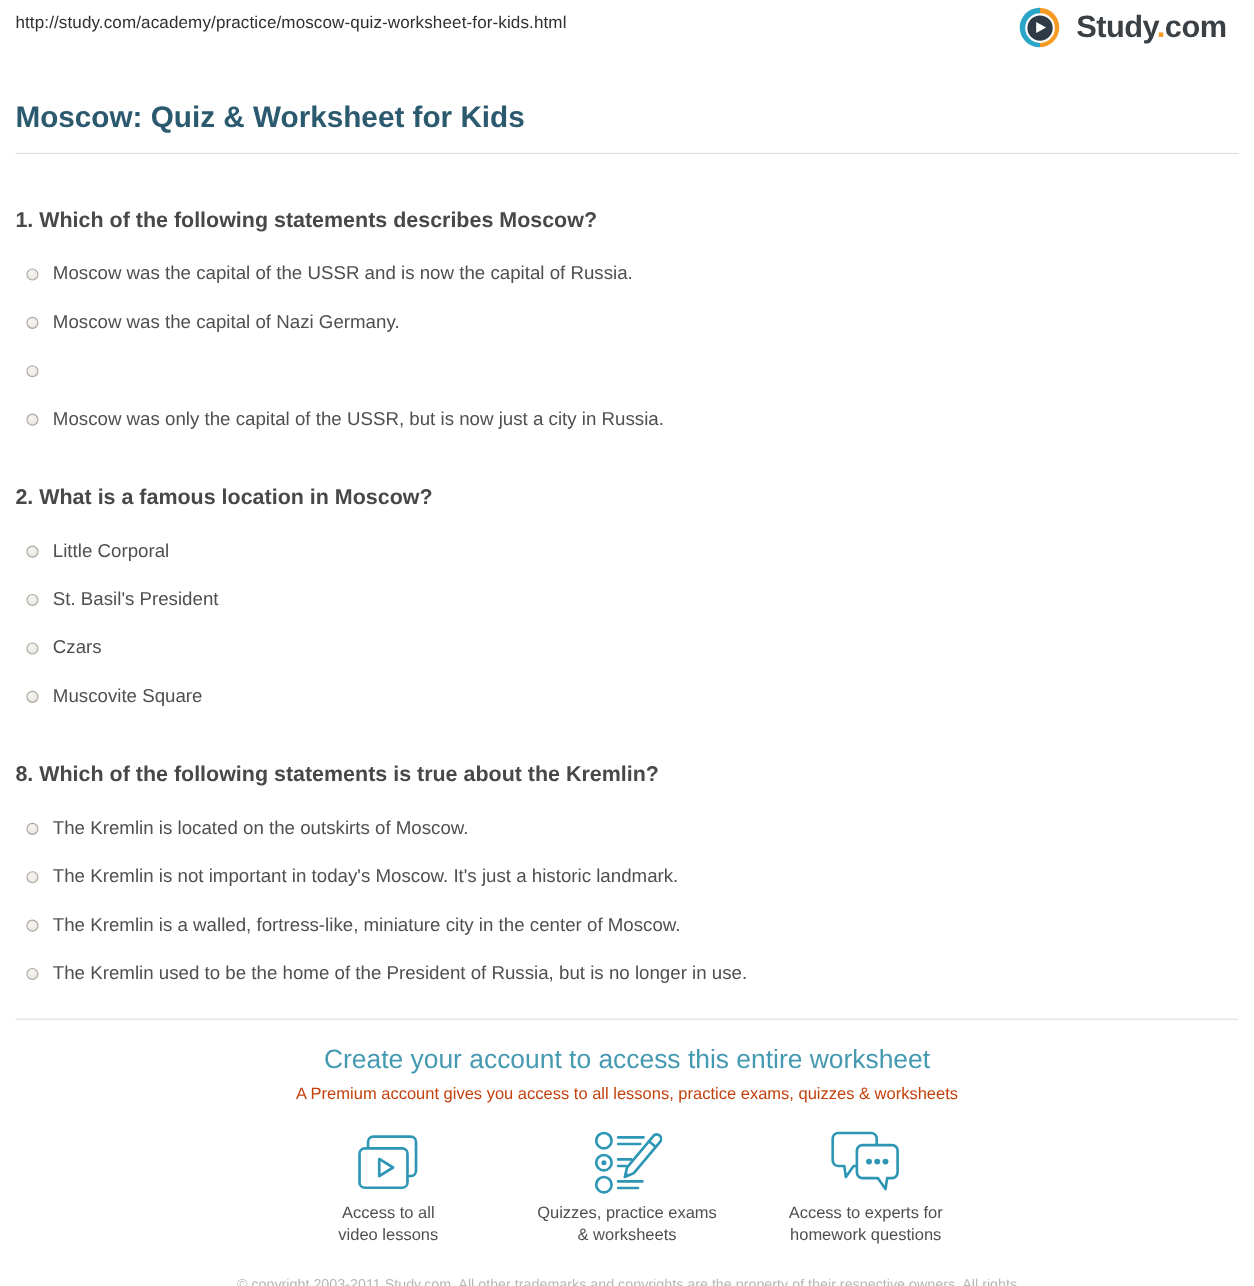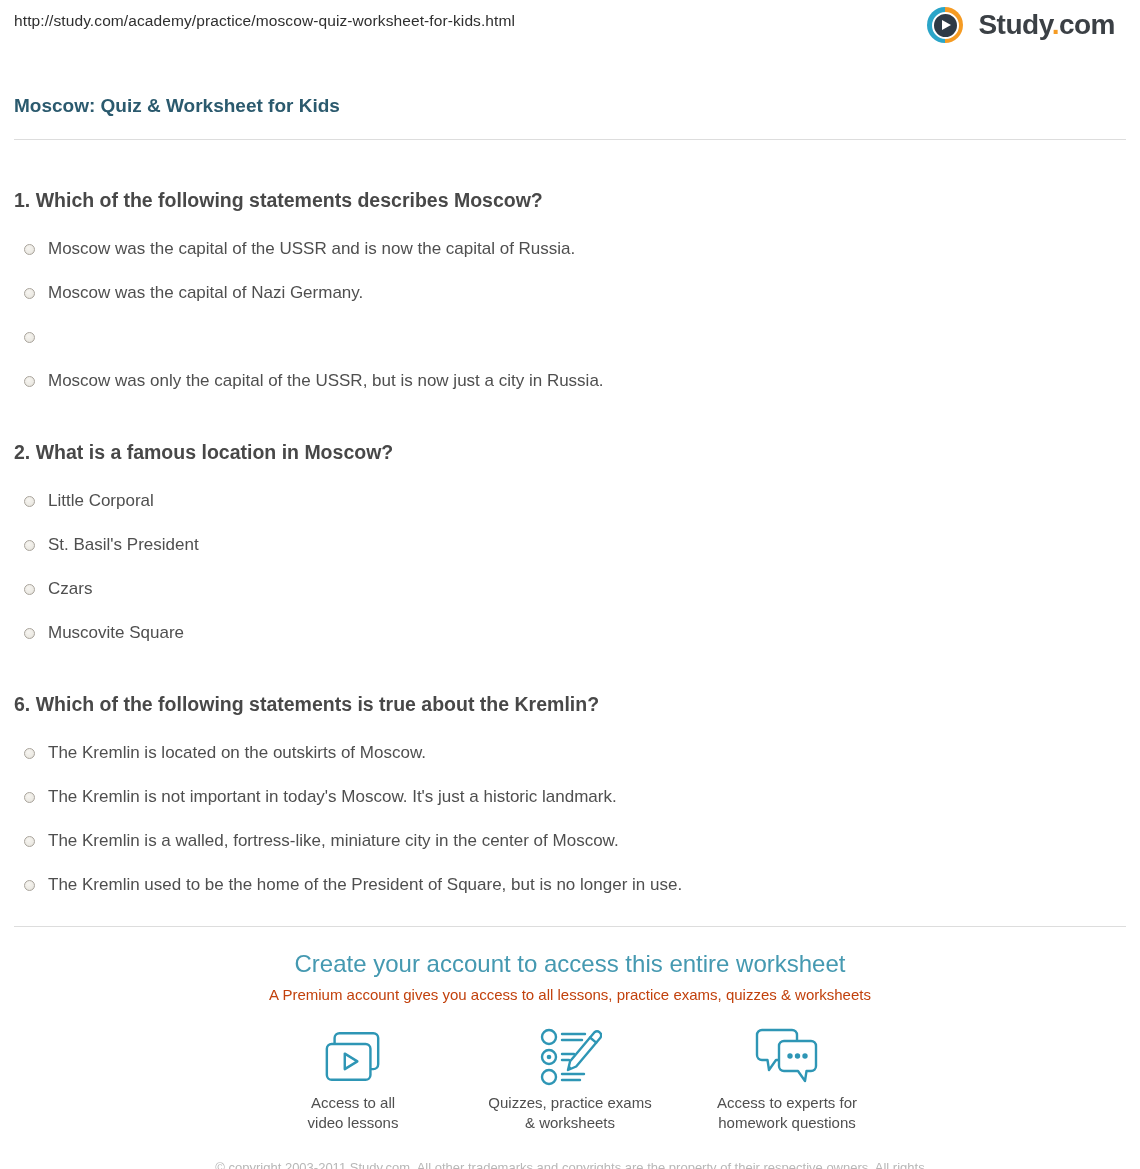--- a/index.html
+++ b/index.html
@@ -37,7 +37,7 @@
   .logo-dot { color: #f59b23; }
 
   
-  h1.title { margin-top: 37px; font-size: 19px; line-height: 34px; font-weight: 700; color: #2b5a6e; }
+  h1.title { margin-top: 37px; font-size: 27px; line-height: 34px; font-weight: 700; color: #2b5a6e; }
   hr.rule { border: 0; border-top: 1px solid #ddd; margin: 16px 0 0; }
 
   

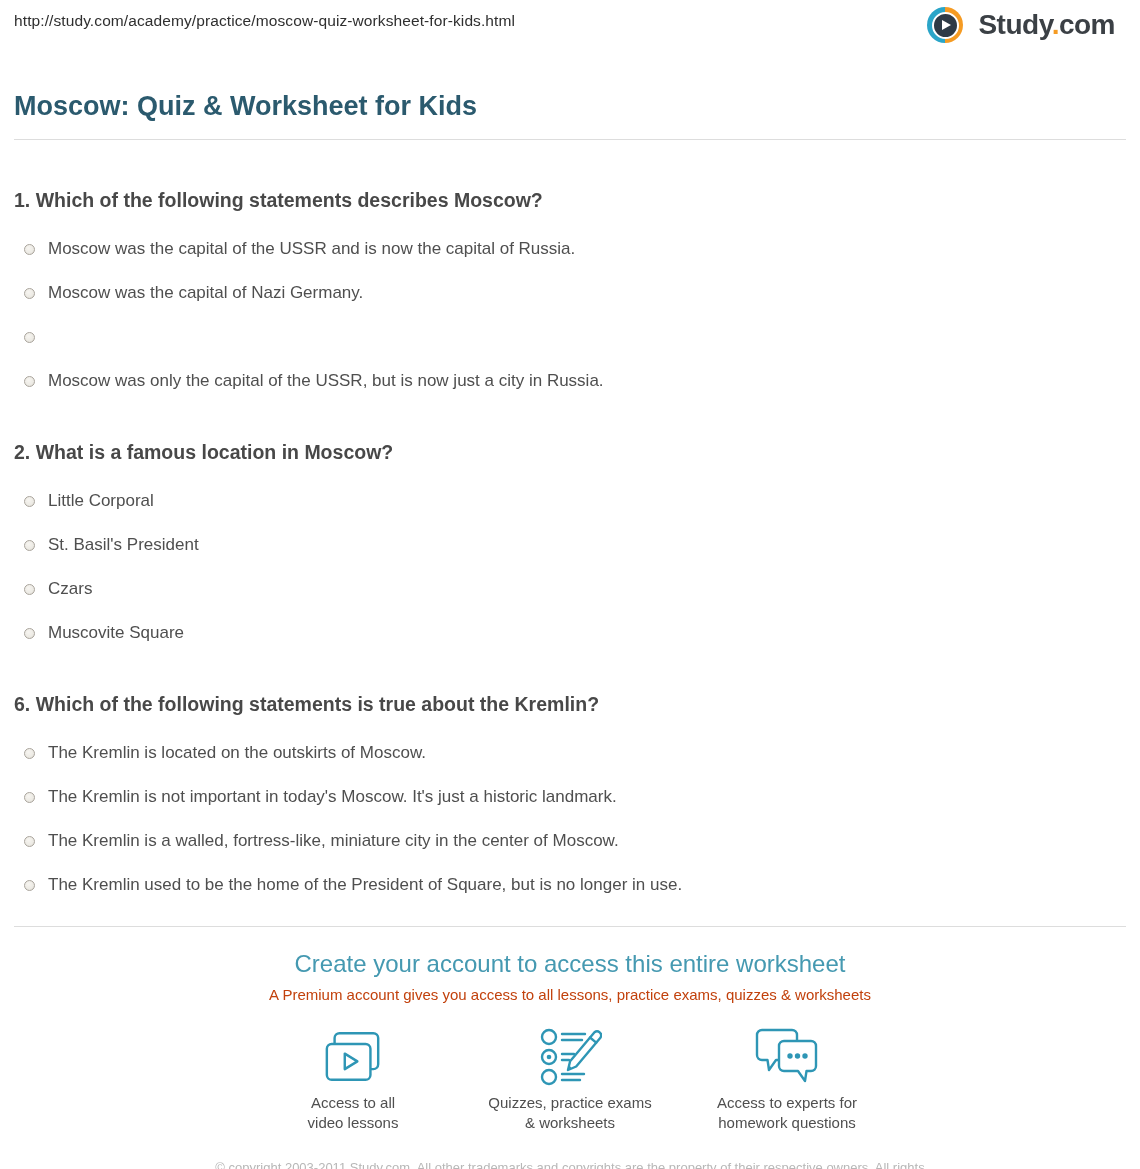--- a/index.html
+++ b/index.html
@@ -129,7 +129,7 @@
   </section>
 
   <section class="question">
-    <h2>6. Which of the following statements is true about the Kremlin?</h2>
+    <h2>8. Which of the following statements is true about the Kremlin?</h2>
     <div class="option">
       <span class="radio"></span>
       <span class="option-text">The Kremlin is located on the outskirts of Moscow.</span>

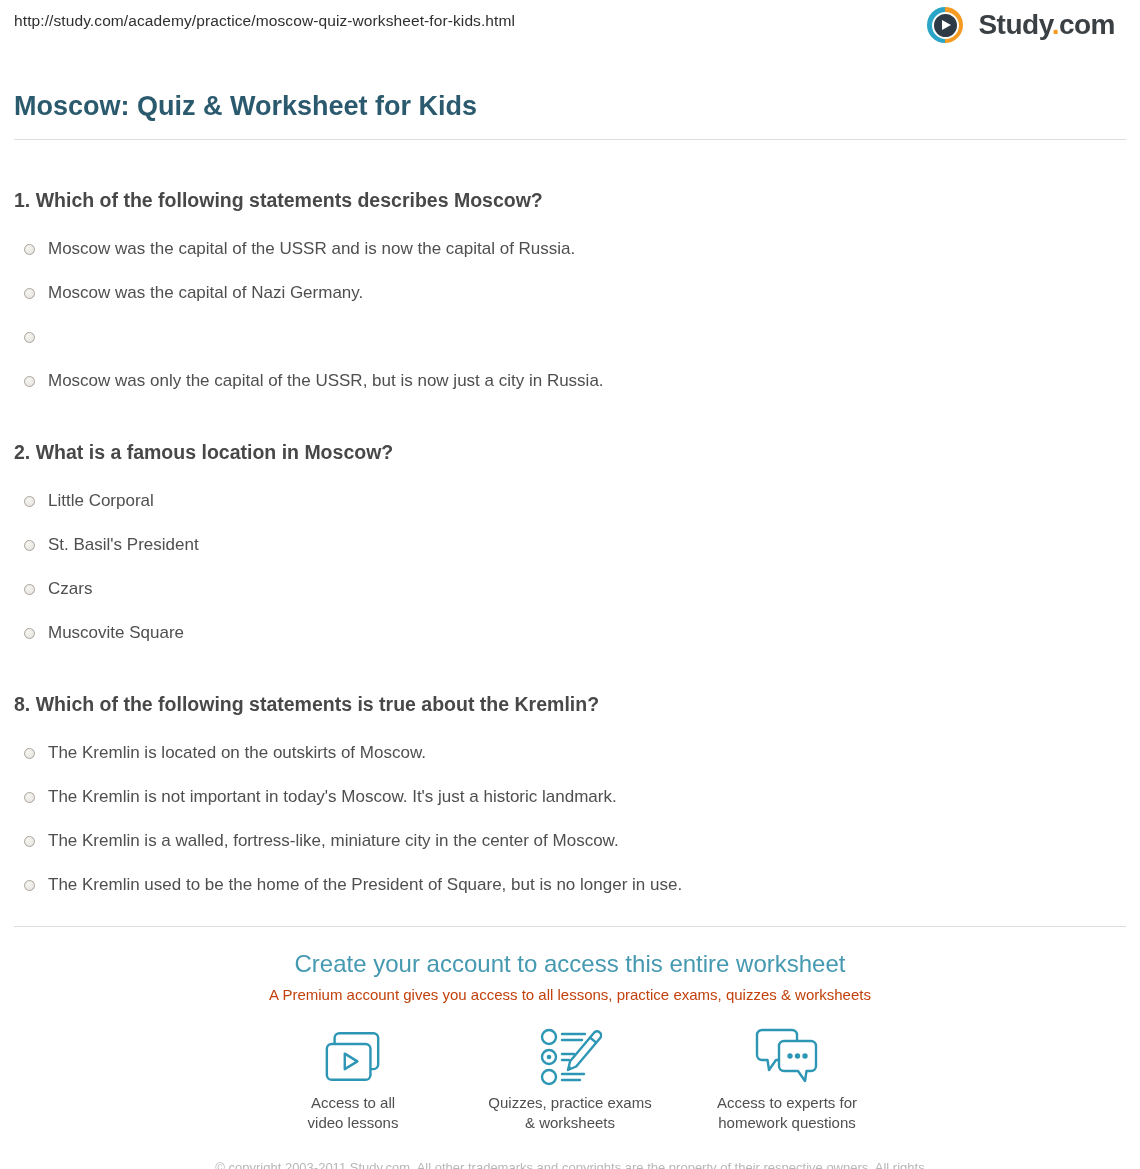--- a/index.html
+++ b/index.html
@@ -144,7 +144,7 @@
     </div>
     <div class="option">
       <span class="radio"></span>
-      <span class="option-text">The Kremlin used to be the home of the President of Square, but is no longer in use.</span>
+      <span class="option-text">The Kremlin used to be the home of the President of Russia, but is no longer in use.</span>
     </div>
   </section>
 

